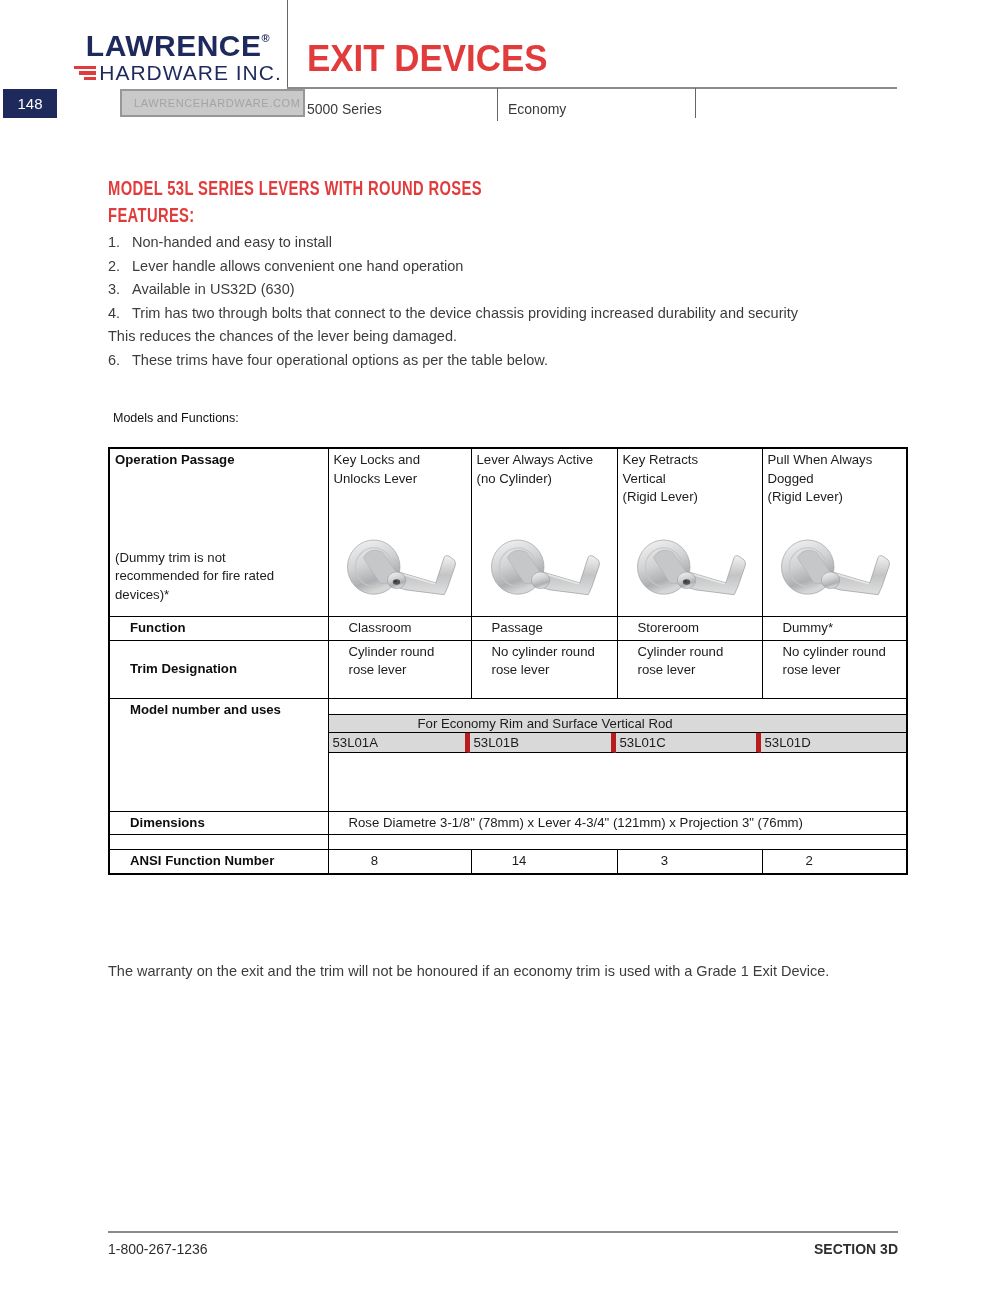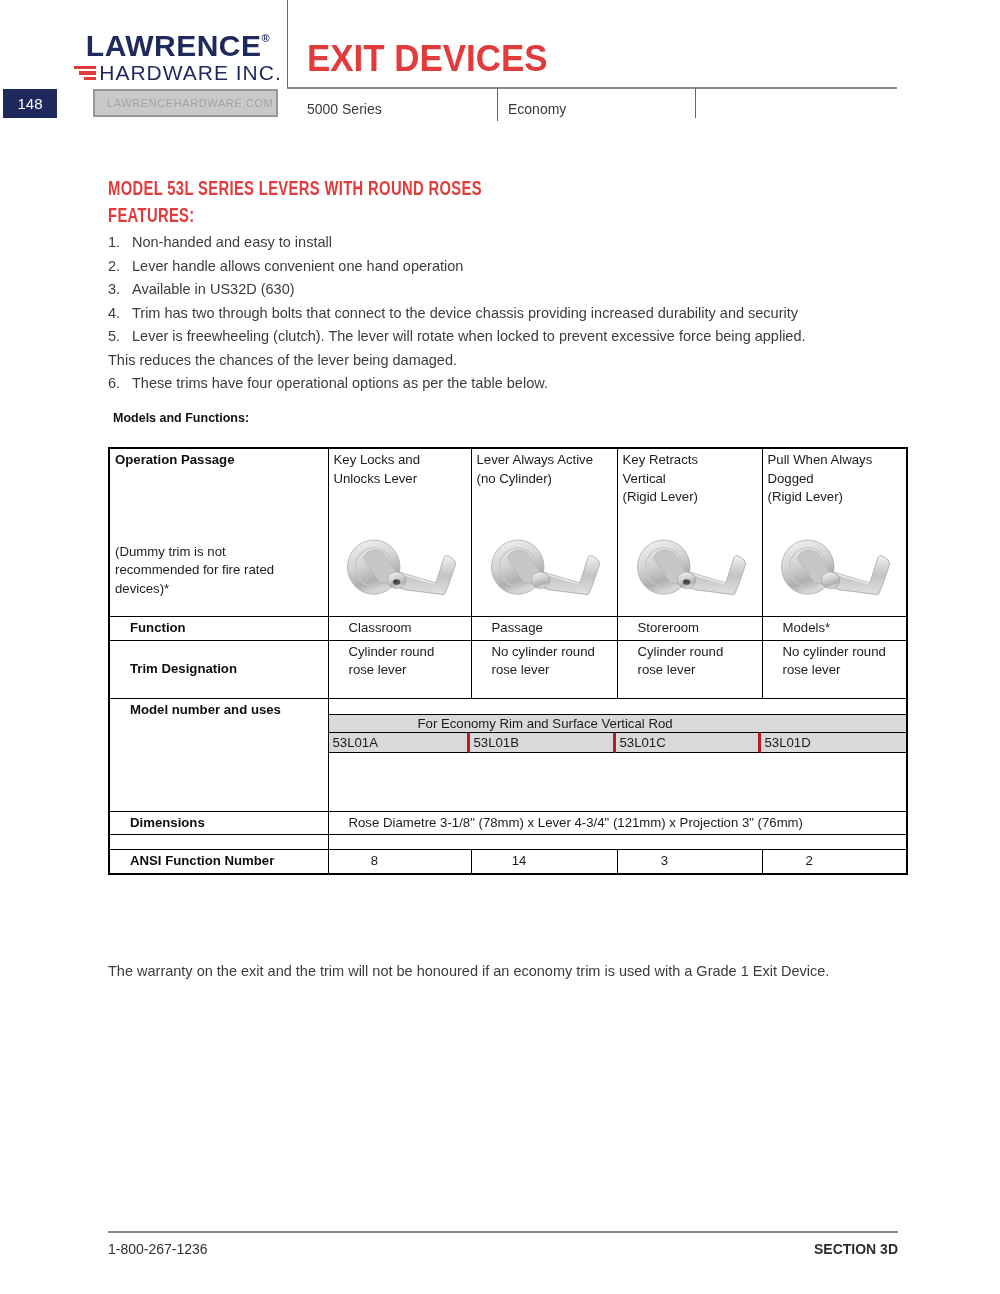--- a/index.html
+++ b/index.html
@@ -30,7 +30,7 @@
   .header-rule{position:absolute;left:287px;top:87px;width:610px;height:2px;background:#8a8a8a;}
 
   .page-badge{position:absolute;left:3px;top:89px;width:54px;height:29px;background:var(--navy);color:#fff;font-size:15px;display:flex;align-items:center;justify-content:center;}
-  .site-box{position:absolute;left:93px;top:89px;width:185px;height:28px;background:#c9c9c9;border:2px solid #979797;color:#a4a4a4;font-size:11px;letter-spacing:.6px;display:flex;align-items:center;padding-left:12px;}
+  .site-box{position:absolute;left:120px;top:89px;width:185px;height:28px;background:#c9c9c9;border:2px solid #979797;color:#a4a4a4;font-size:11px;letter-spacing:.6px;display:flex;align-items:center;padding-left:12px;}
   .tab{position:absolute;top:101px;font-size:14px;color:#3a3a3a;}
   .tab-series{left:307px;}
   .tab-economy{left:508px;}

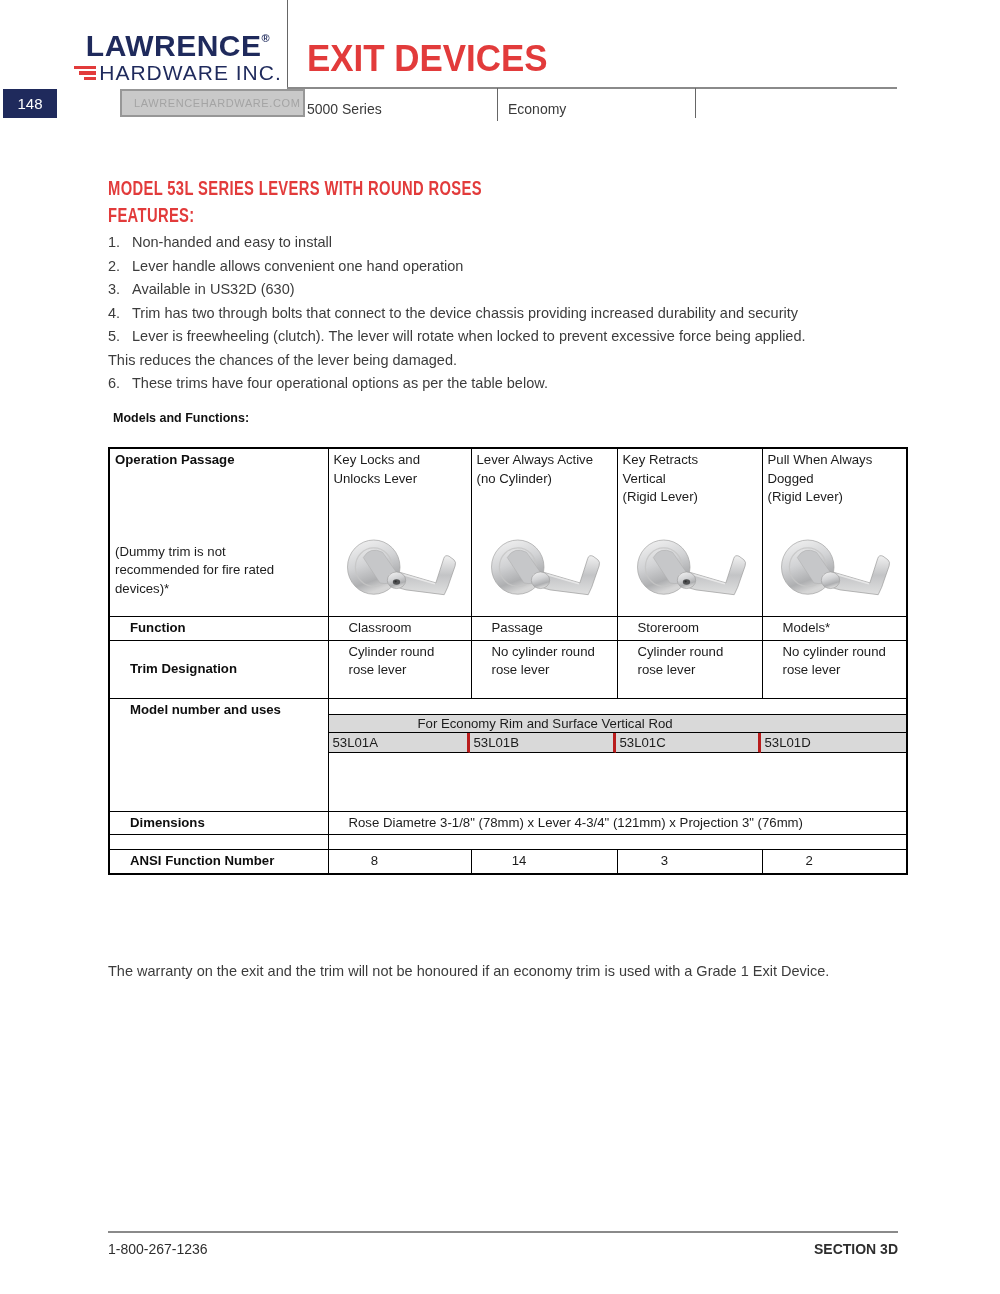--- a/index.html
+++ b/index.html
@@ -145,7 +145,6 @@
       <div class="feat"><span class="fnum">2.</span><span>Lever handle allows convenient one hand operation</span></div>
       <div class="feat"><span class="fnum">3.</span><span>Available in US32D (630)</span></div>
       <div class="feat"><span class="fnum">4.</span><span>Trim has two through bolts that connect to the device chassis providing increased durability and security</span></div>
-      <div class="feat"><span class="fnum">5.</span><span>Lever is freewheeling (clutch).  The lever will rotate when locked to prevent excessive force being applied.</span></div>
       <div class="feat">This reduces the chances of the lever being damaged.</div>
       <div class="feat"><span class="fnum">6.</span><span>These trims have four operational options as per the table below.</span></div>
     </div>

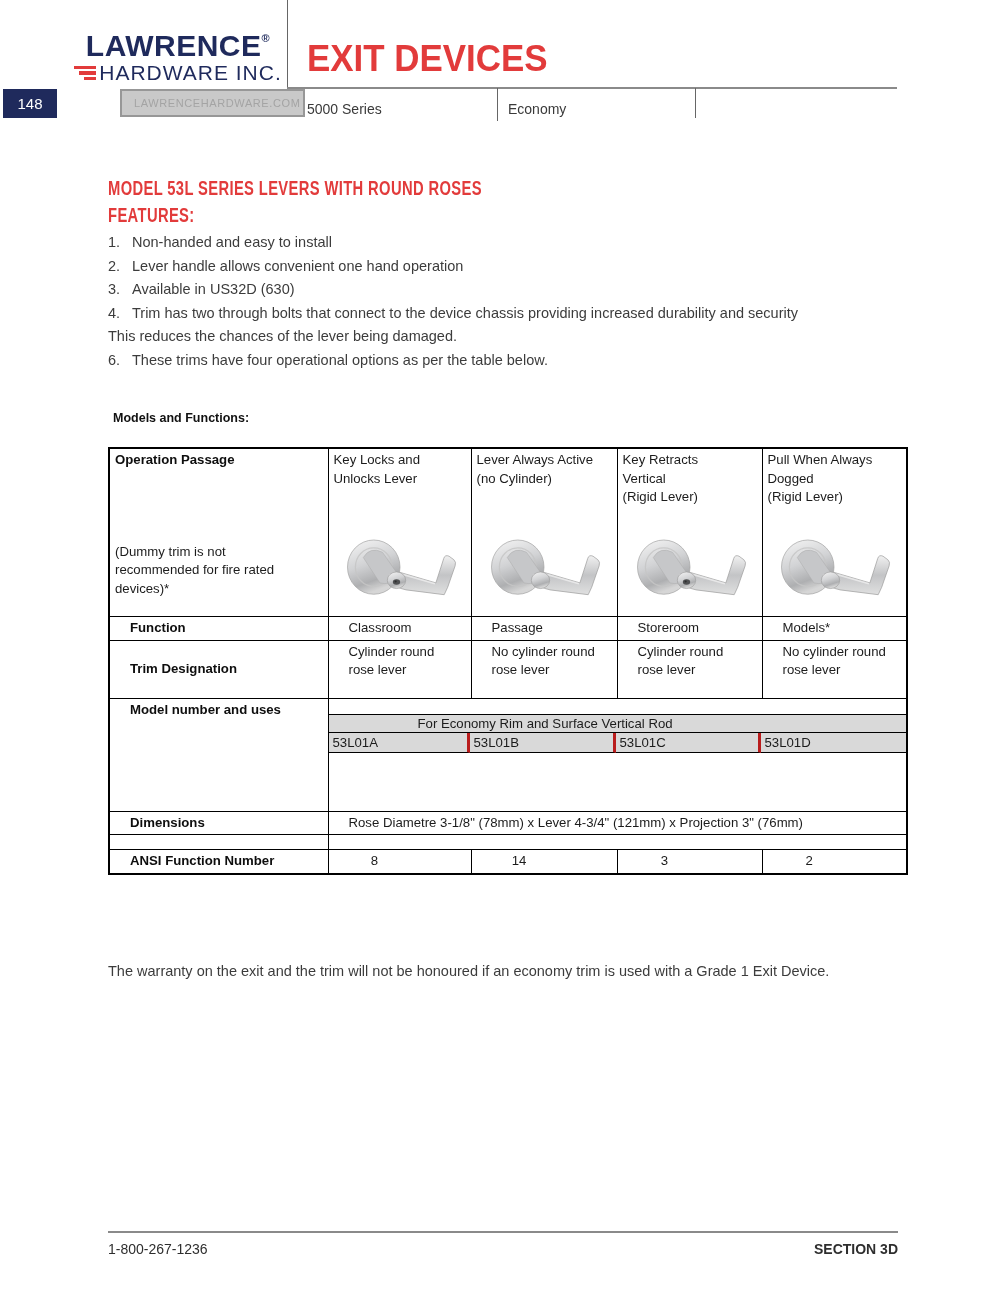--- a/index.html
+++ b/index.html
@@ -46,7 +46,7 @@
   .features{position:absolute;top:231px;font-size:14.5px;color:var(--body);line-height:23.5px;}
   .feat{white-space:nowrap;}
   .fnum{display:inline-block;width:24px;}
-  .models-label{position:absolute;top:411px;left:5px;font-size:12.5px;font-weight:bold;color:#111;}
+  .models-label{position:absolute;top:411px;left:5px;font-size:12.5px;font-weight:normal;color:#111;}
 
   
   .spec{position:absolute;top:447px;left:0;border-collapse:collapse;table-layout:fixed;width:798px;border:2px solid #000;}

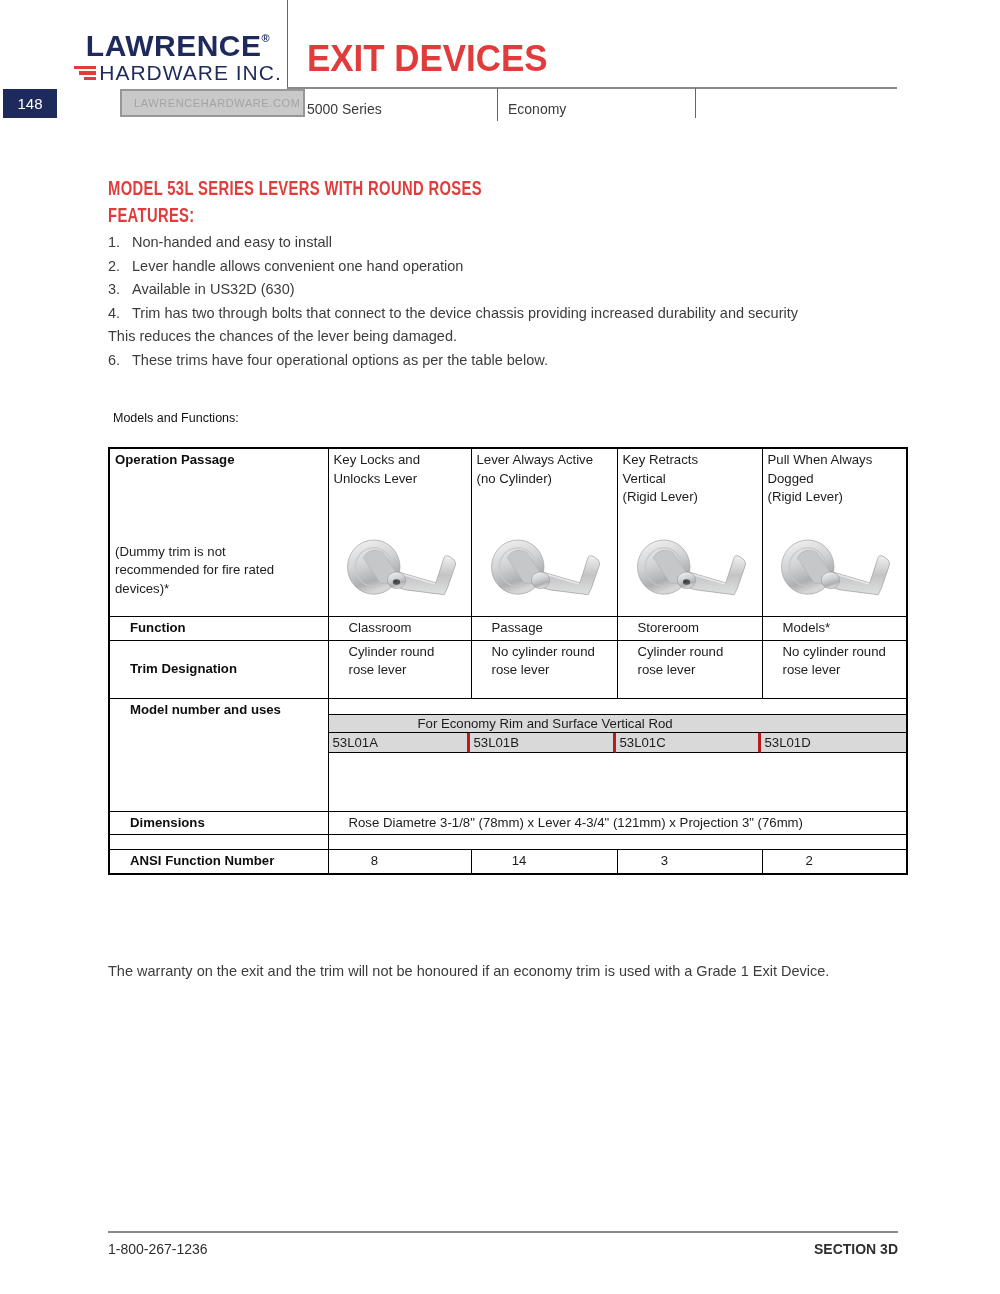--- a/index.html
+++ b/index.html
@@ -56,7 +56,7 @@
   .cell-op{height:165px;}
   td.flexcol{padding:2px 5px 6px;}
   .col-stack{display:flex;flex-direction:column;justify-content:space-between;height:159px;}
-  .op-note{margin-bottom:12px;}
+  .op-note{margin-bottom:6px;}
   .lever-img{width:124px;height:77px;align-self:center;}
   .row-fn td{height:21px;}
   .row-trim td{height:58px;}

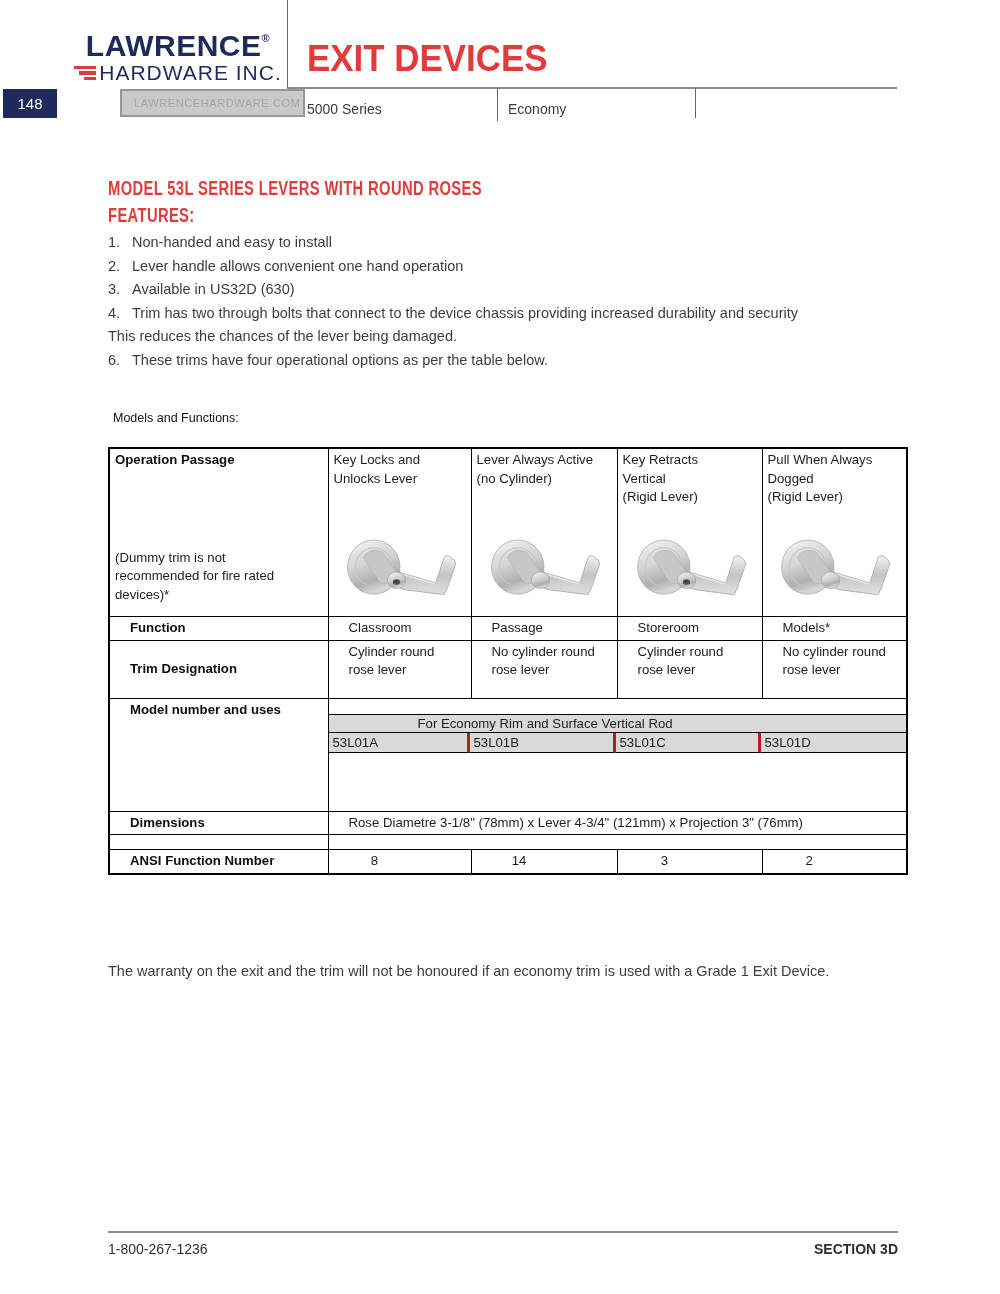--- a/index.html
+++ b/index.html
@@ -215,7 +215,7 @@
         <td>Classroom</td>
         <td>Passage</td>
         <td>Storeroom</td>
-        <td>Models*</td>
+        <td>Dummy*</td>
       </tr>
       <tr class="row-trim">
         <td class="b" style="vertical-align:middle">Trim Designation</td>

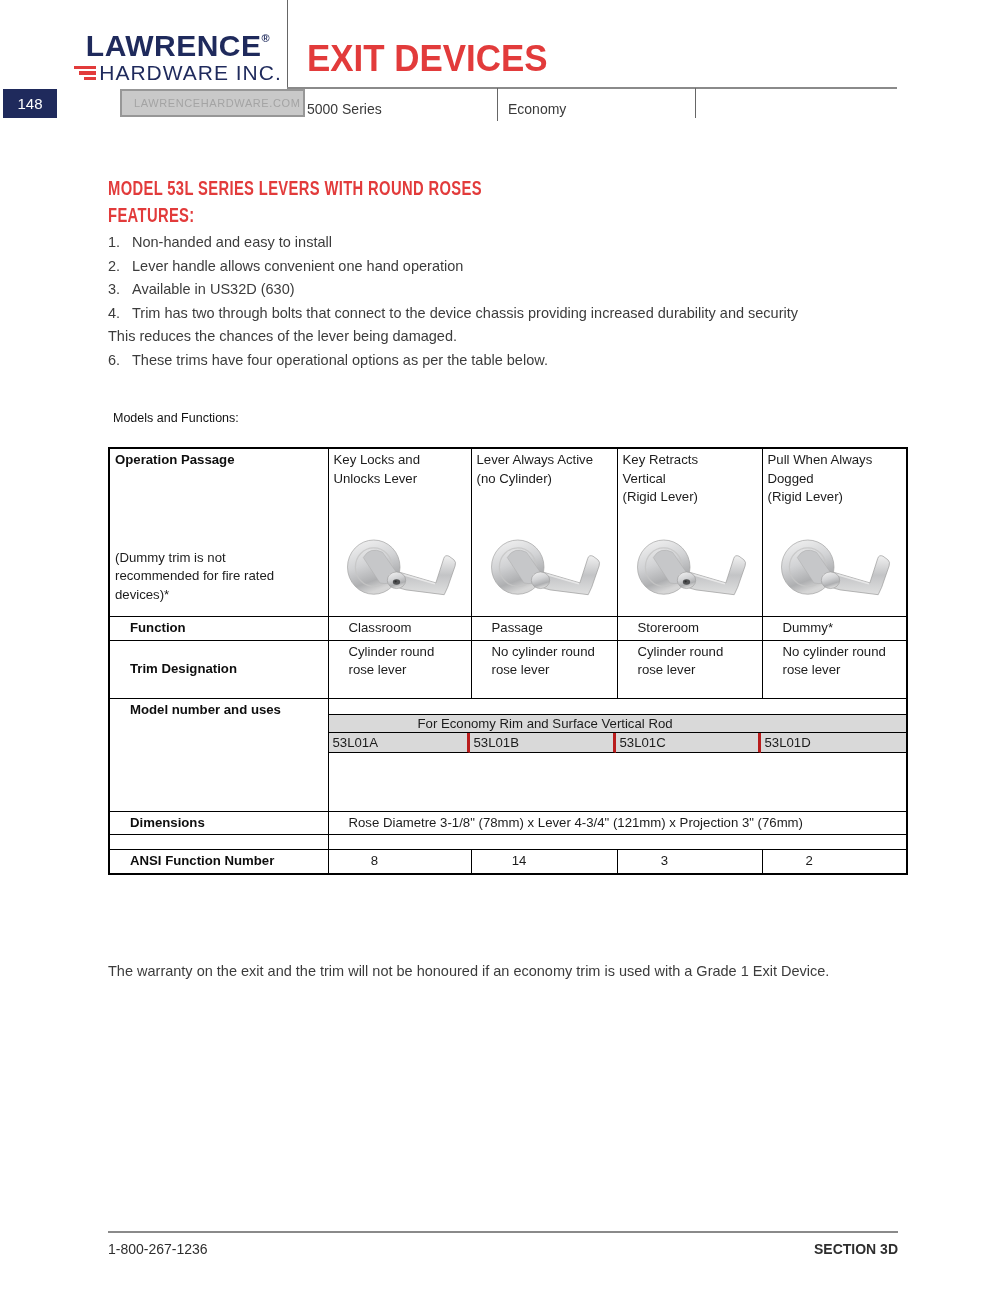--- a/index.html
+++ b/index.html
@@ -66,7 +66,7 @@
   .band{margin-top:15px;background:var(--band);border-top:1px solid #000;border-bottom:1px solid #000;height:19px;line-height:18px;}
   .band-text{width:75%;text-align:center;}
   .model-grid{display:flex;}
-  .mcell{height:20px;line-height:19px;background:var(--band);border-bottom:1px solid #000;border-right:3px solid #b91c1c;padding-left:4px;}
+  .mcell{height:20px;line-height:19px;background:var(--band);border-bottom:1px solid #000;border-right:5px solid #b91c1c;padding-left:4px;}
   .mcell:last-child{border-right:none;}
   .mc1{width:141px;}.mc2{width:146px;}.mc3{width:145px;}.mc4{flex:1;}
   .row-dim td{height:20px;}

